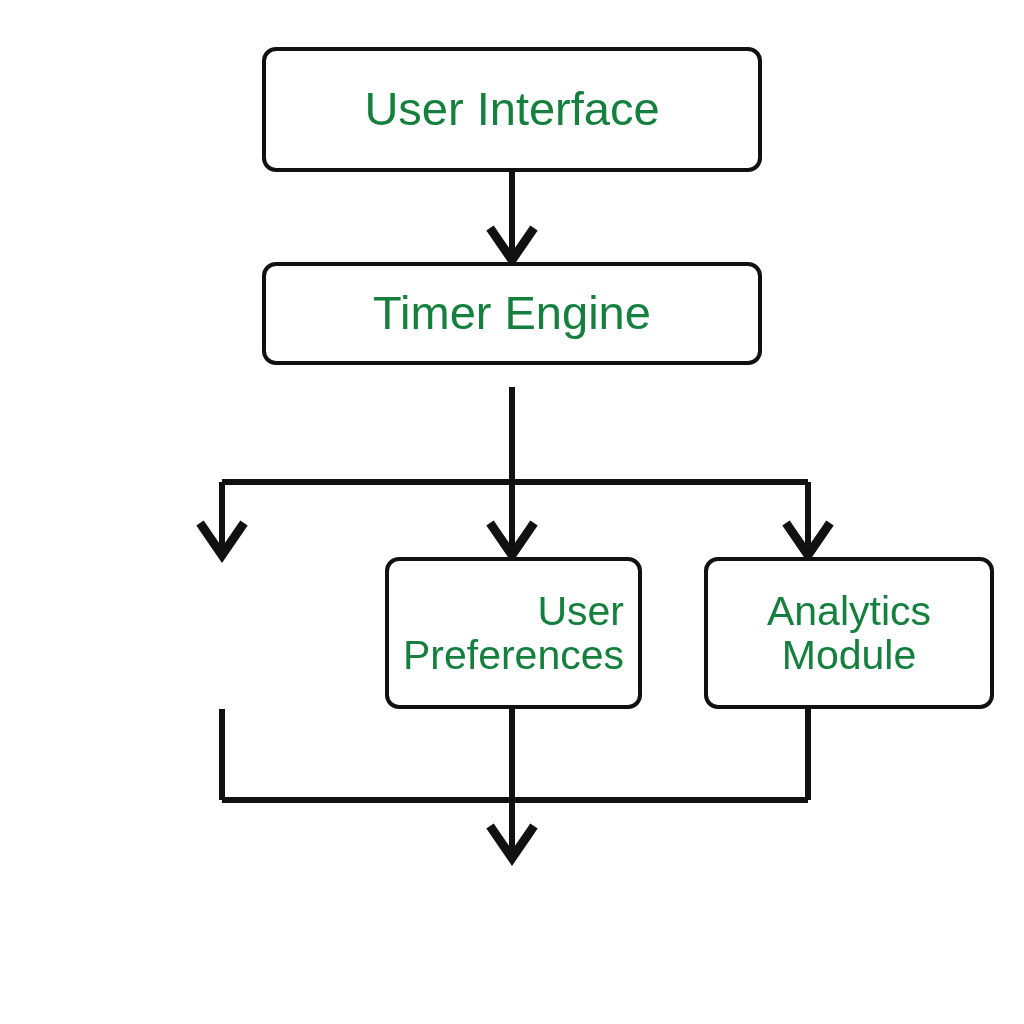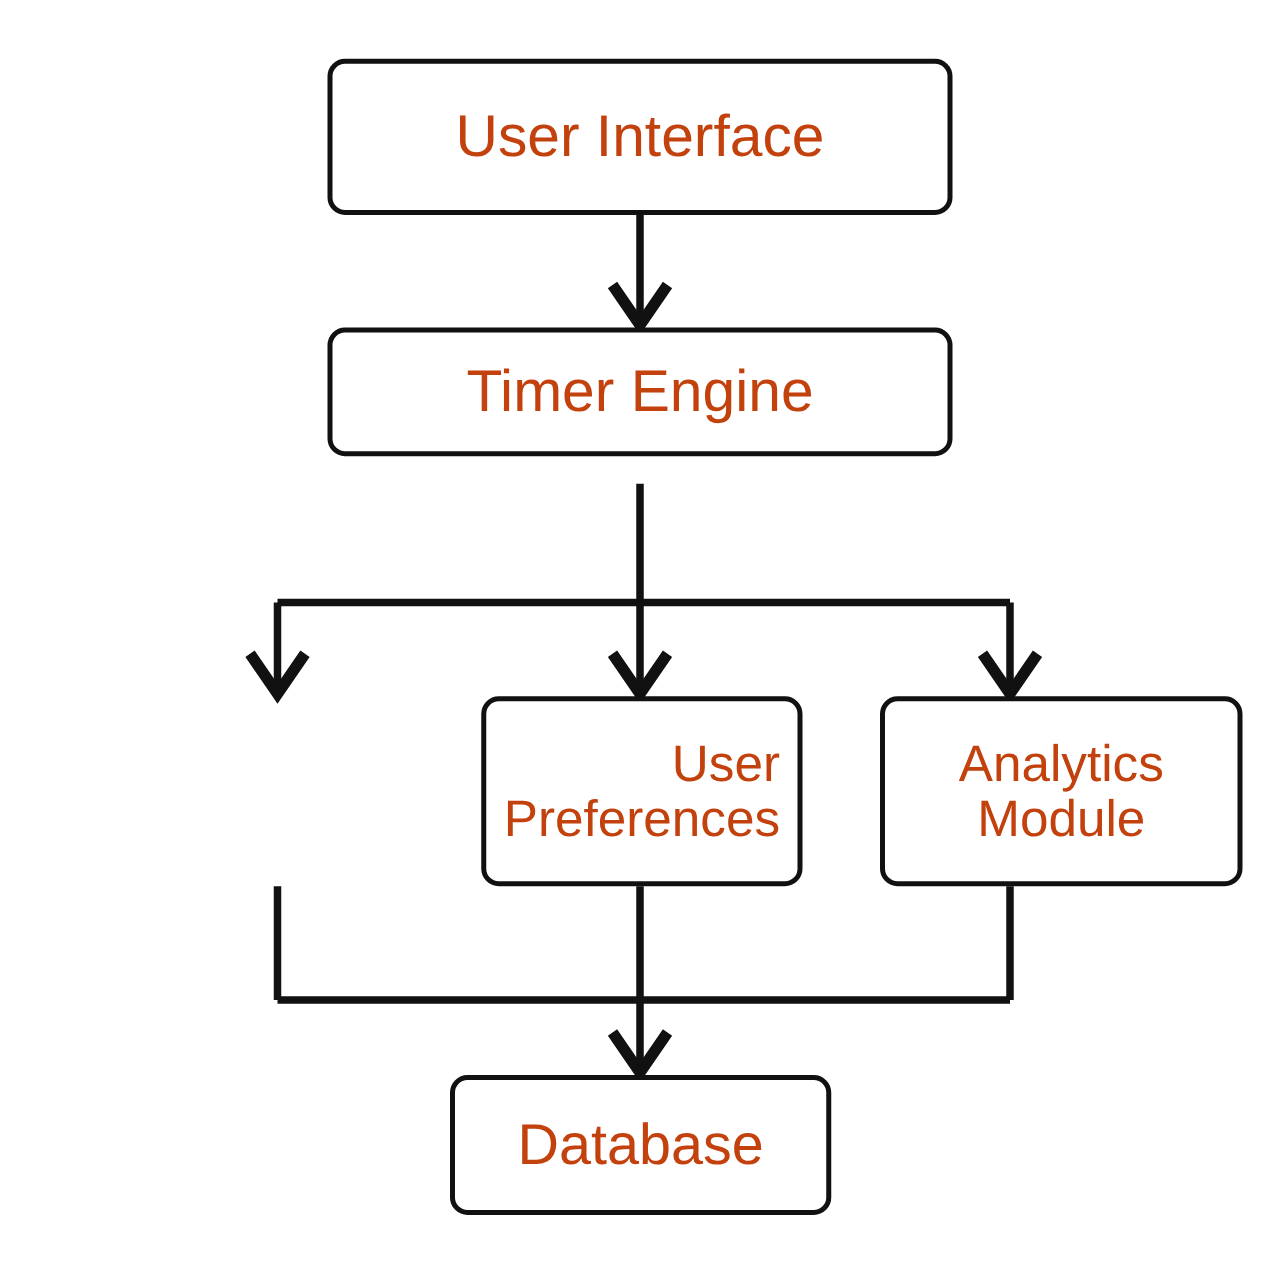--- a/index.html
+++ b/index.html
@@ -33,7 +33,7 @@
     align-items: center;
     justify-content: center;
     text-align: center;
-    color: #c2410c;
+    color: #15803d;
     line-height: 1.08;
     white-space: pre-line;
     z-index: 2;

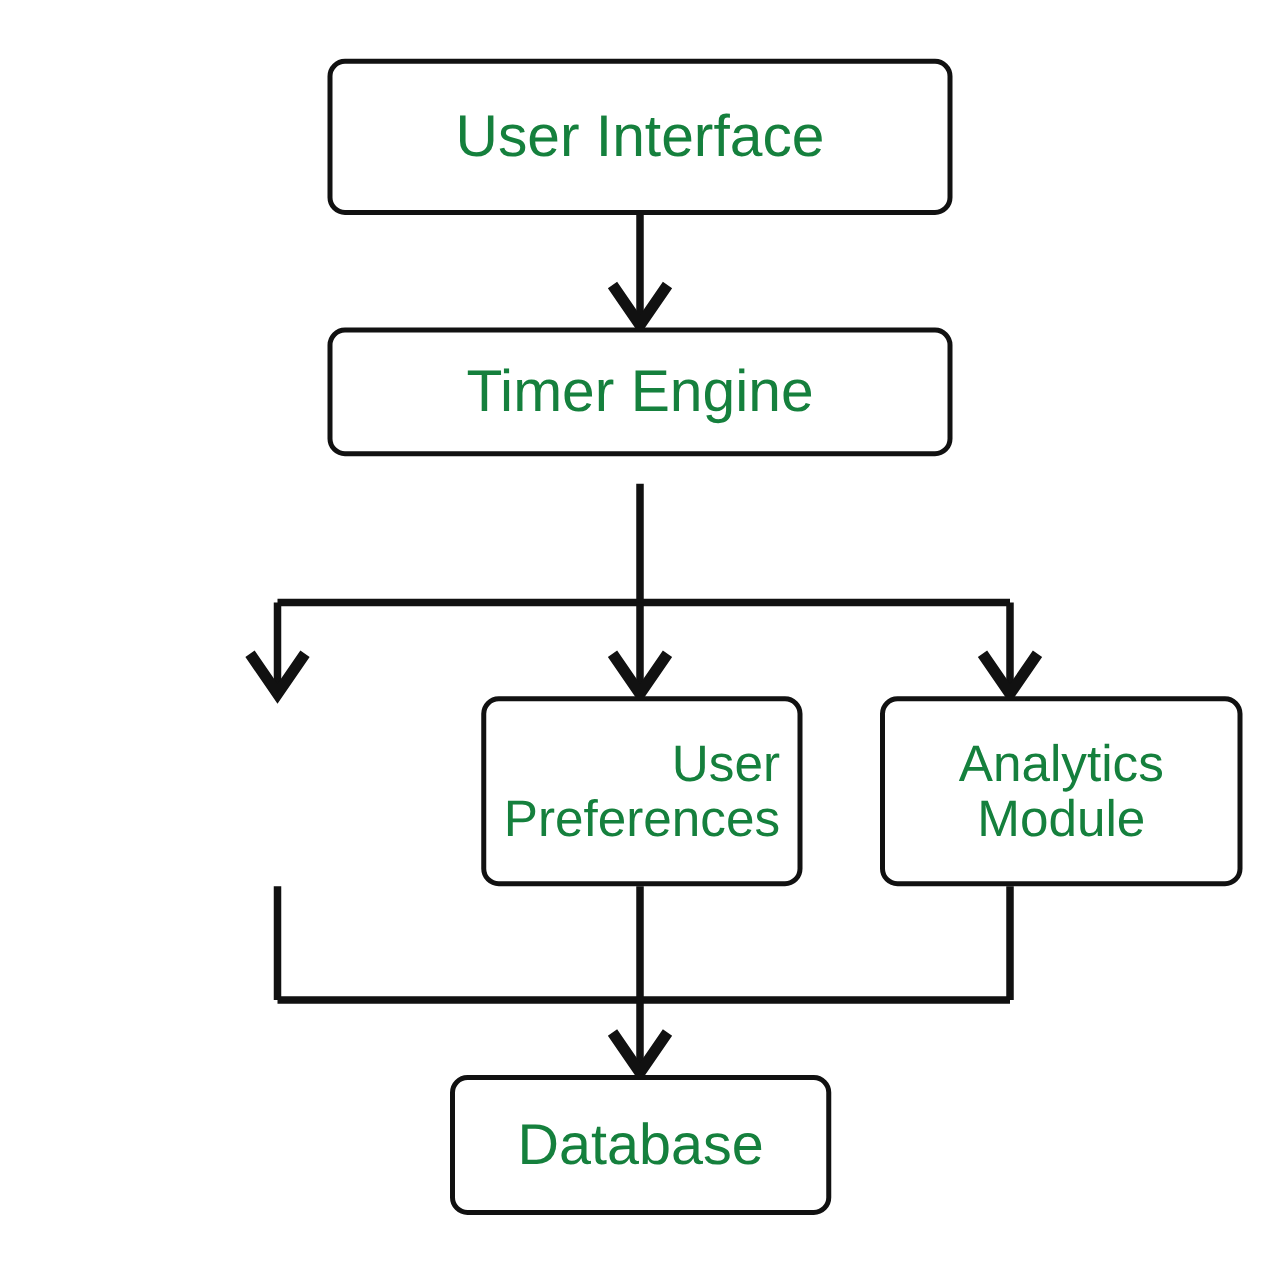--- a/index.html
+++ b/index.html
@@ -97,9 +97,6 @@
 Module</span>
   </div>
 
-  <div class="node node-db" style="left:360px; top:860px; width:305px; height:112px;">
-    <span>Database</span>
-  </div>
 
 </div>
 

